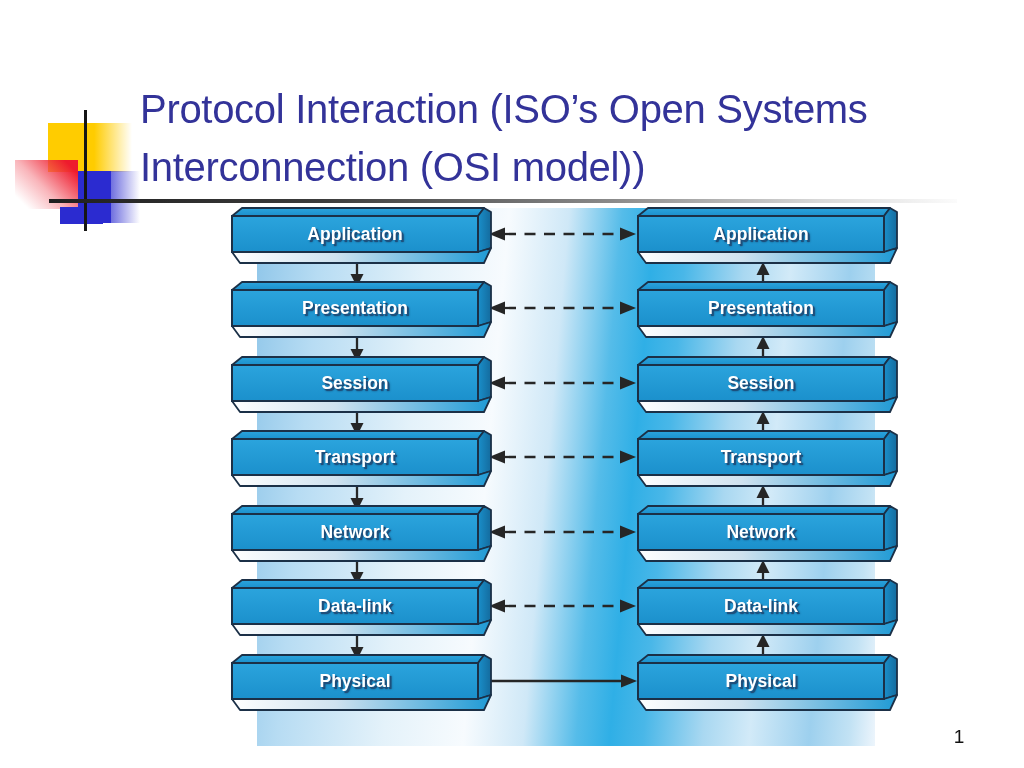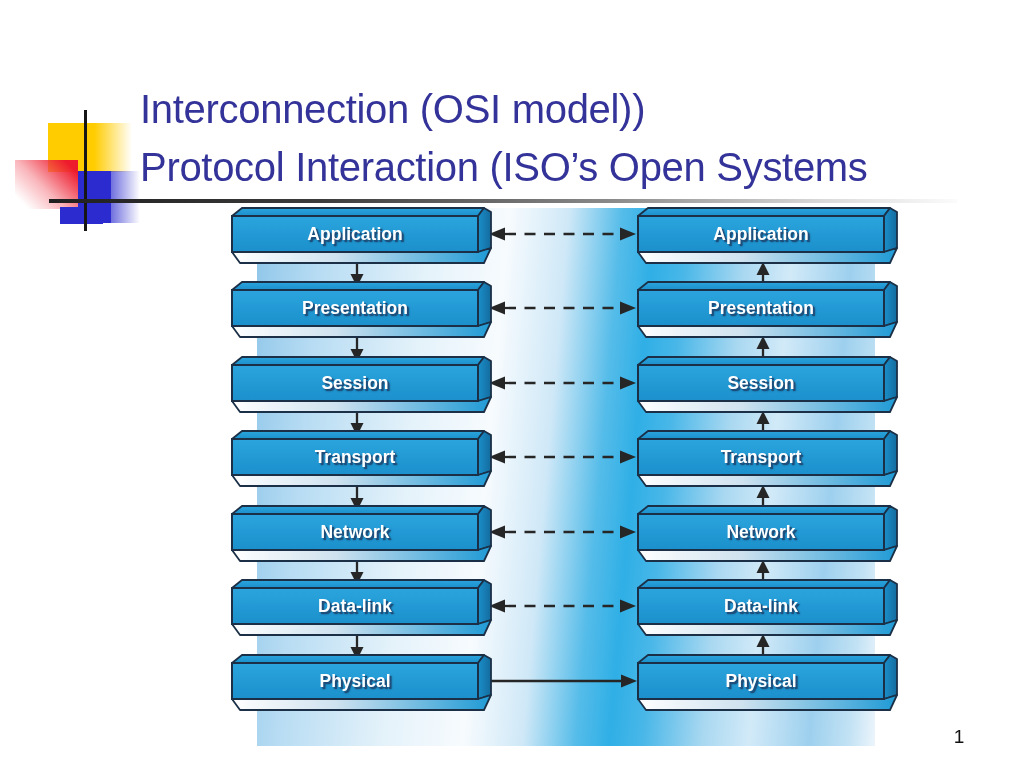--- a/index.html
+++ b/index.html
@@ -69,8 +69,8 @@
 <div class="sq" id="hrule"></div>
 
 <div id="title">
+  <div>Protocol Interaction (ISO’s Open Systems</div>
   <div>Interconnection (OSI model))</div>
-  <div>Protocol Interaction (ISO’s Open Systems</div>
 </div>
 
 <div id="band"></div>

